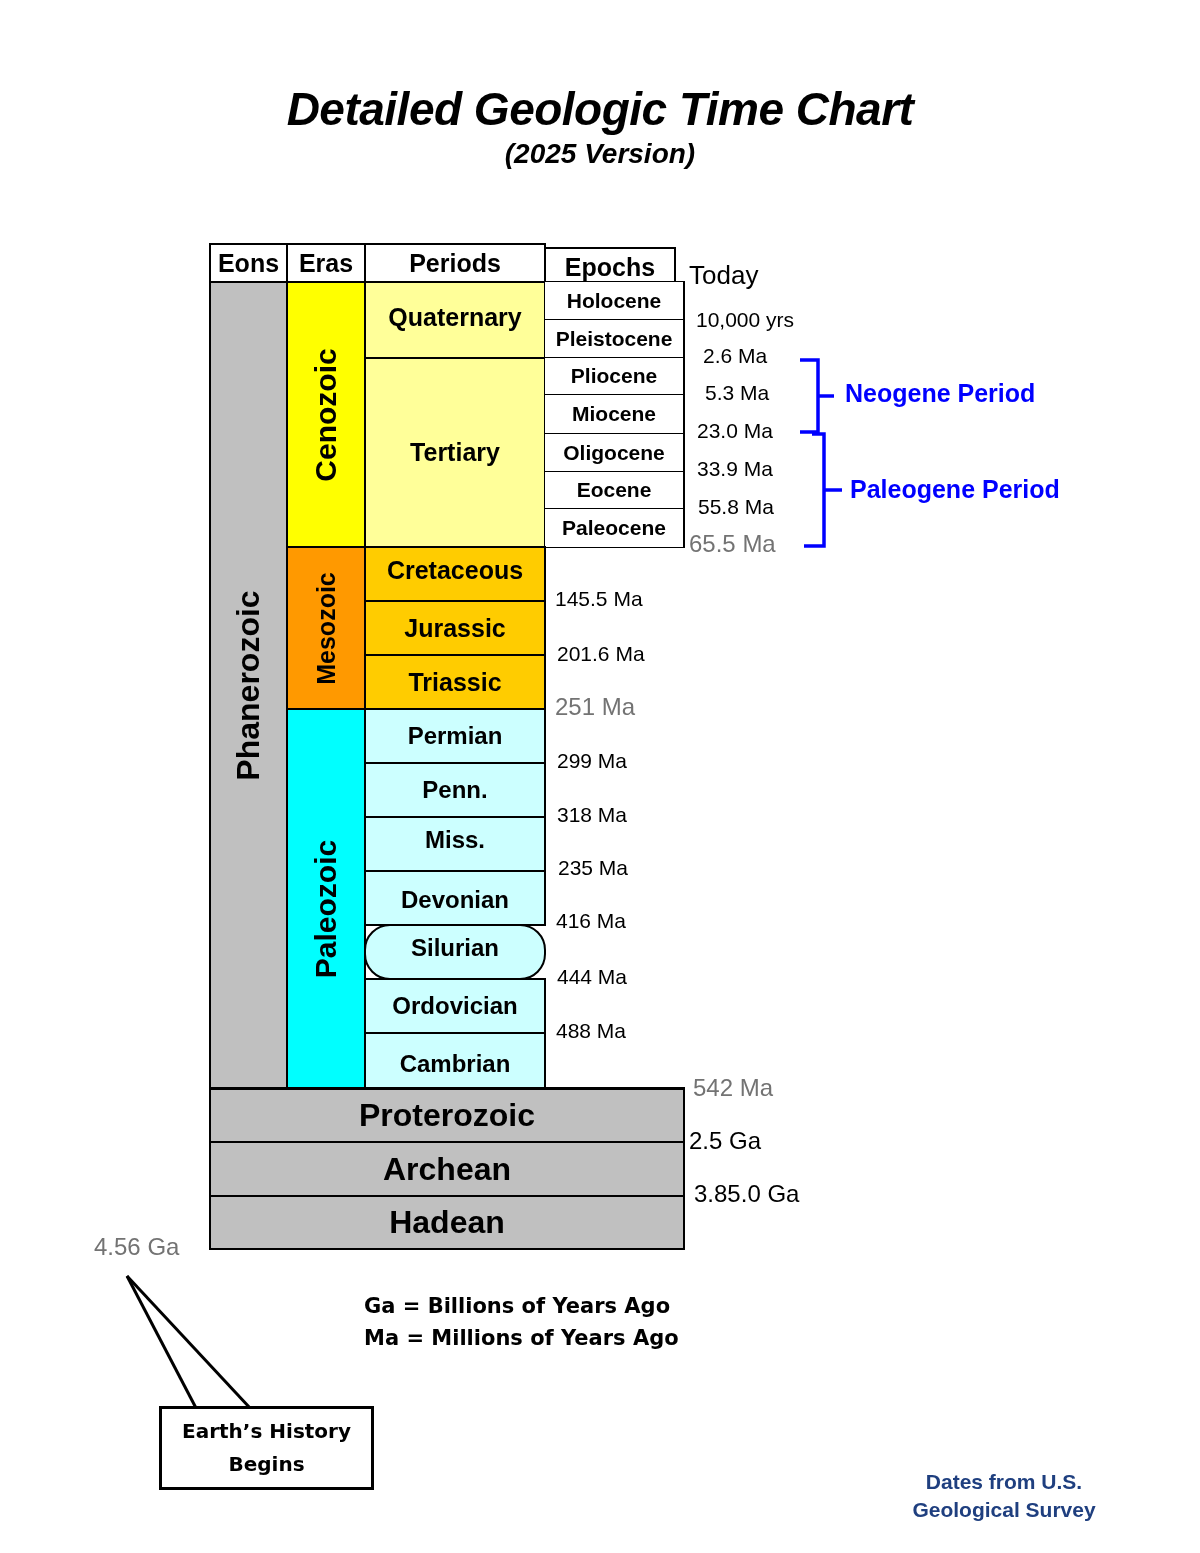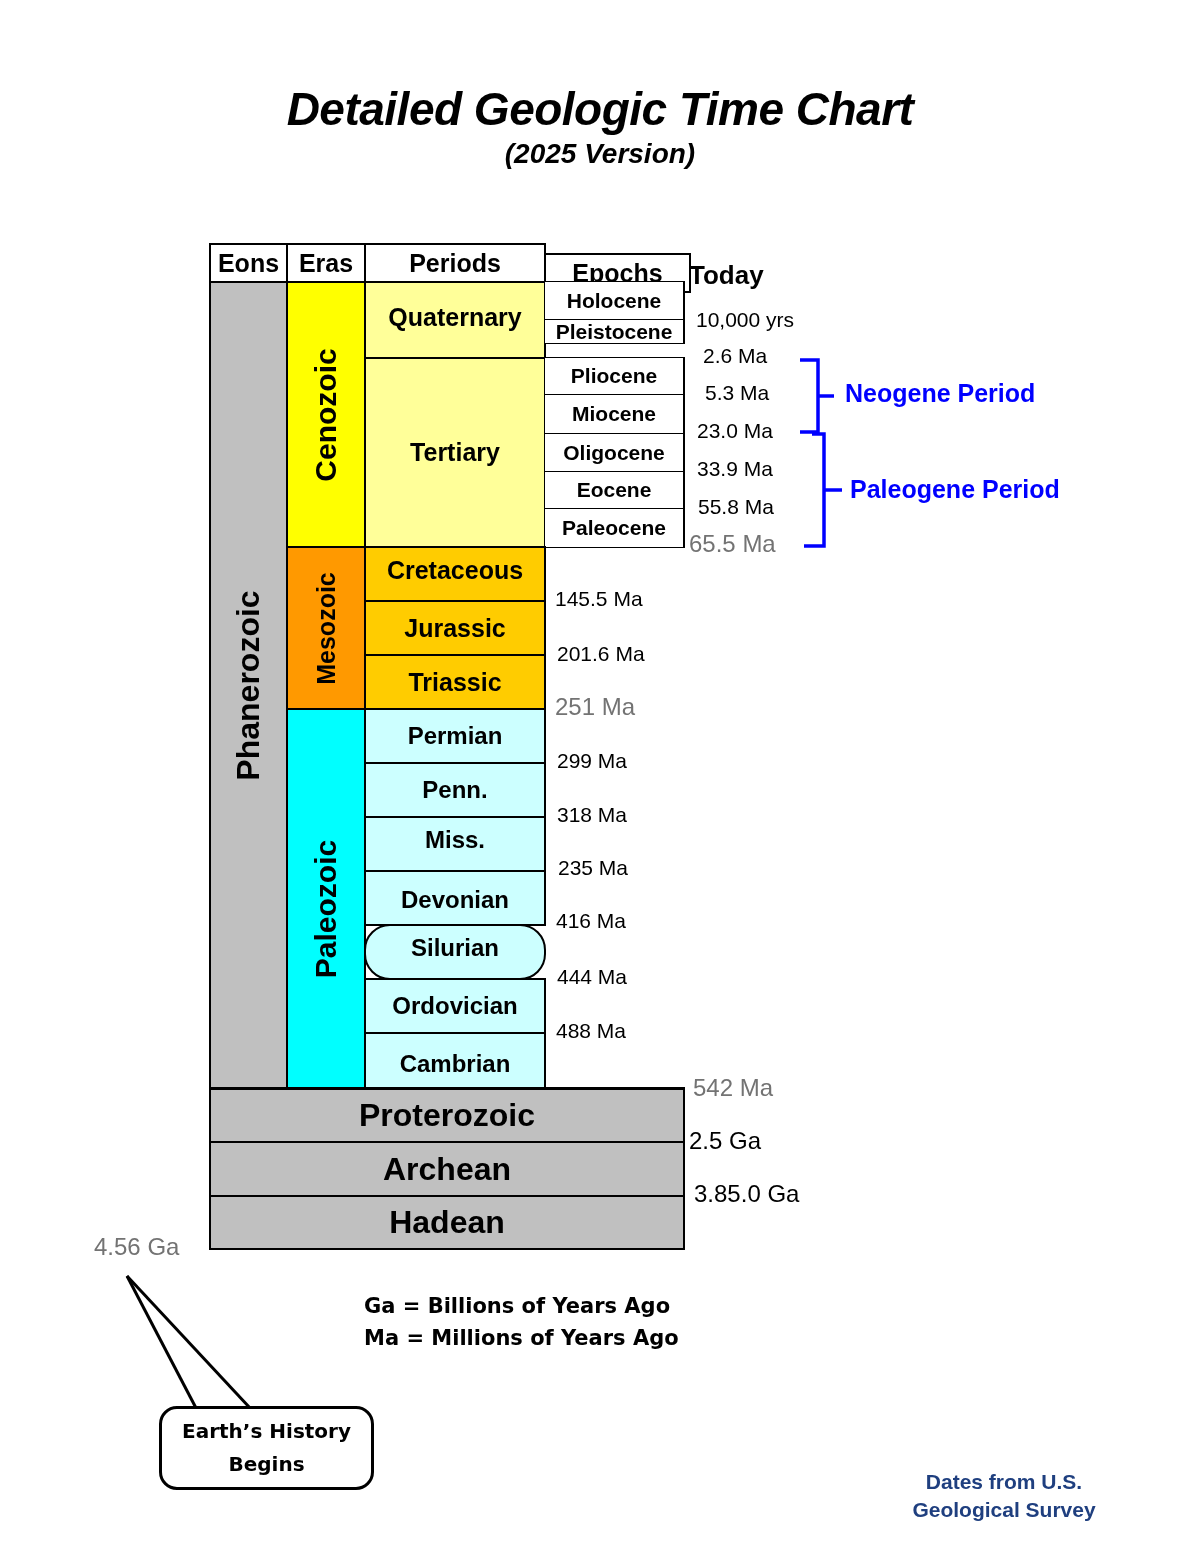--- a/index.html
+++ b/index.html
@@ -41,7 +41,7 @@
 <div class="cell hdr" style="left:364px;top:243px;width:182px;height:40px;">
     <span>Periods</span>
   </div>
-<div class="cell hdr" style="left:544px;top:253px;width:147px;height:40px;">
+<div class="cell hdr" style="left:544px;top:247px;width:132px;height:40px;">
     <span>Epochs</span>
   </div>
 <div class="date" style="left:689px;top:260px;font-size:26px;font-weight:bold;">Today</div>

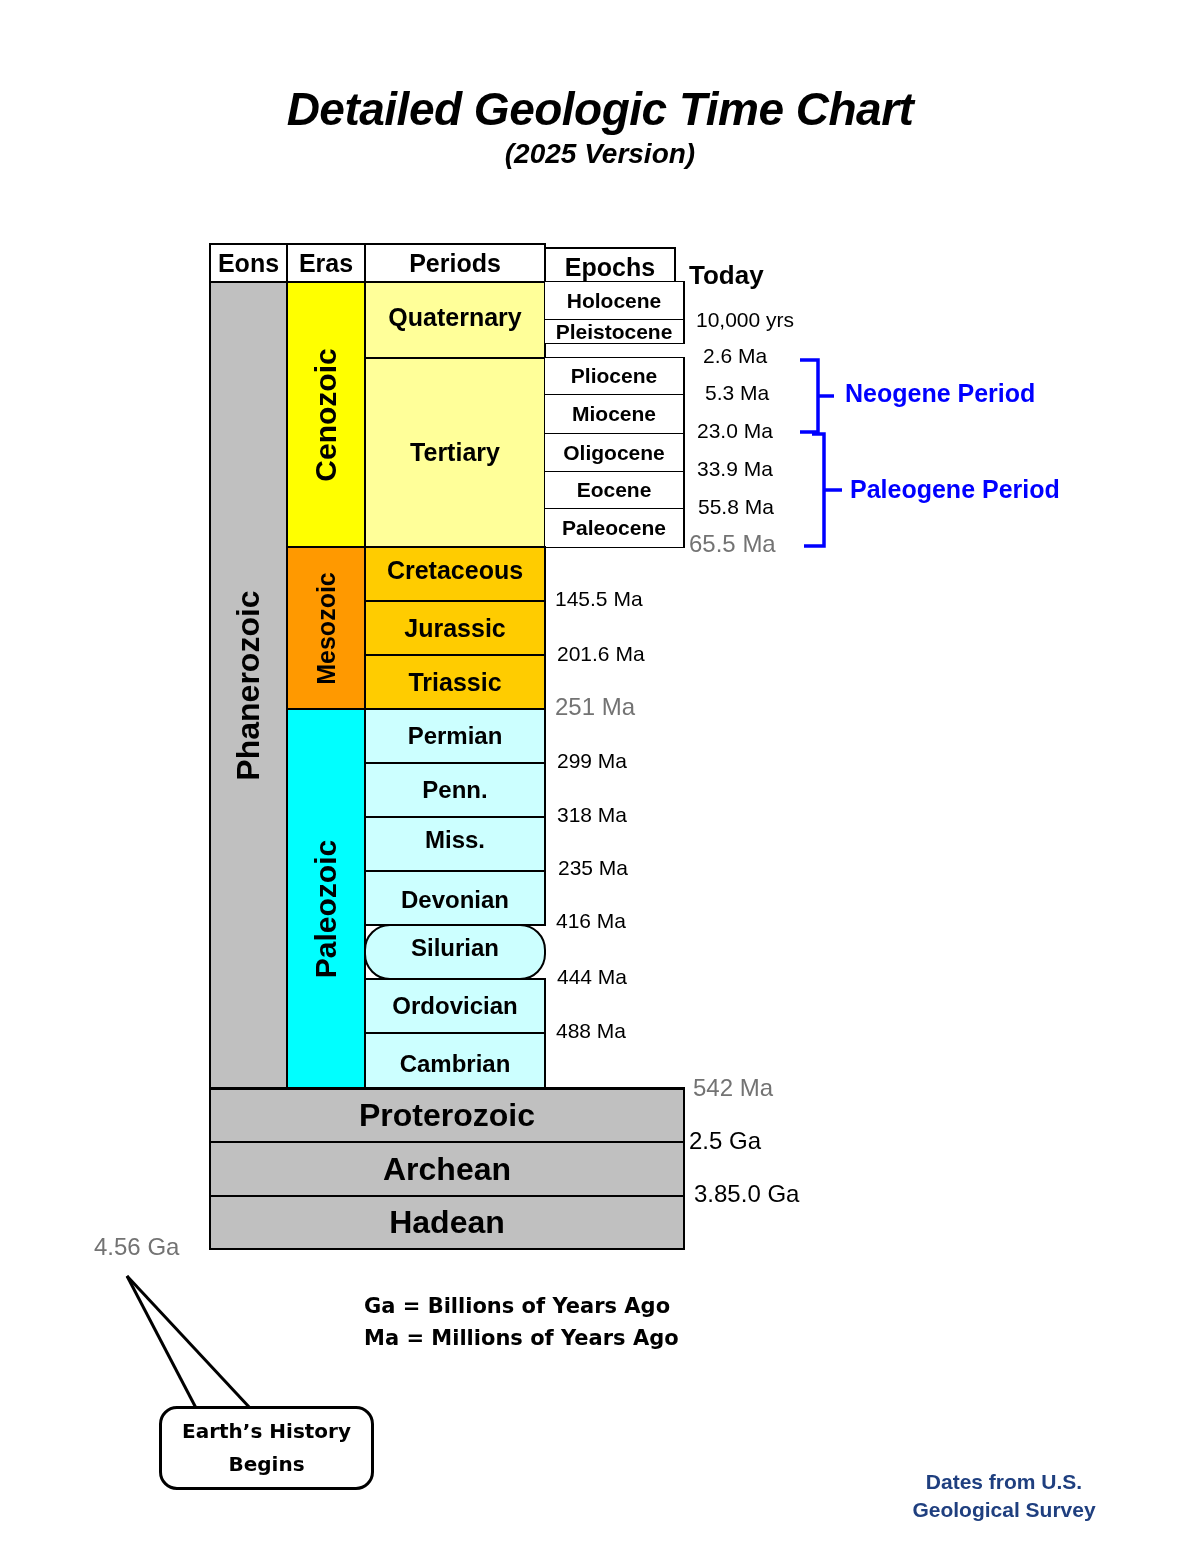--- a/index.html
+++ b/index.html
@@ -44,7 +44,7 @@
 <div class="cell hdr" style="left:544px;top:247px;width:132px;height:40px;">
     <span>Epochs</span>
   </div>
-<div class="date" style="left:689px;top:260px;font-size:26px;font-weight:bold;">Today</div>
+<div class="date" style="left:689px;top:260px;font-size:26px;font-weight:normal;">Today</div>
 
 <div class="cell" style="left:209px;top:281px;width:79px;height:808px;background:#c0c0c0;font-size:32px;">
   <span class="vert">Phanerozoic</span>

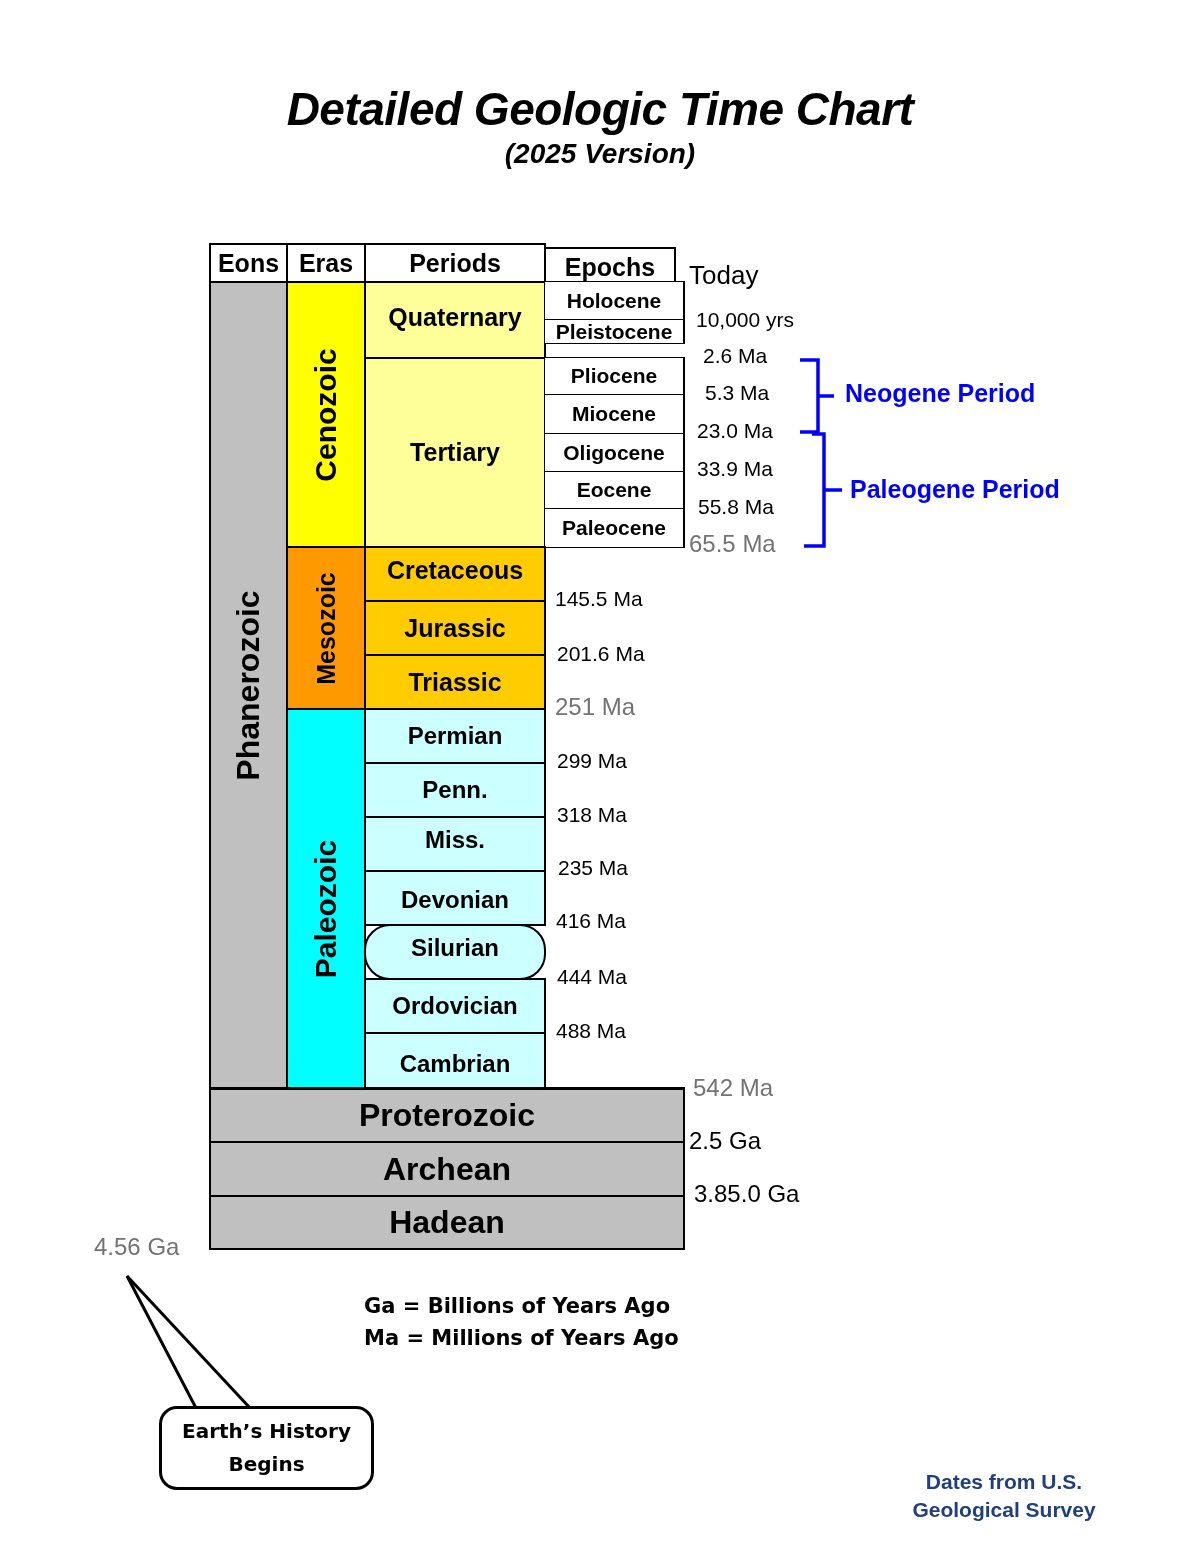--- a/index.html
+++ b/index.html
@@ -70,7 +70,7 @@
 <div class="cell epoch" style="left:544px;top:281px;width:141px;height:39px;">
     <span>Holocene</span>
   </div>
-<div class="cell epoch" style="left:544px;top:319px;width:141px;height:25px;">
+<div class="cell epoch" style="left:544px;top:319px;width:141px;height:39px;">
     <span>Pleistocene</span>
   </div>
 <div class="cell epoch" style="left:544px;top:357px;width:141px;height:38px;">

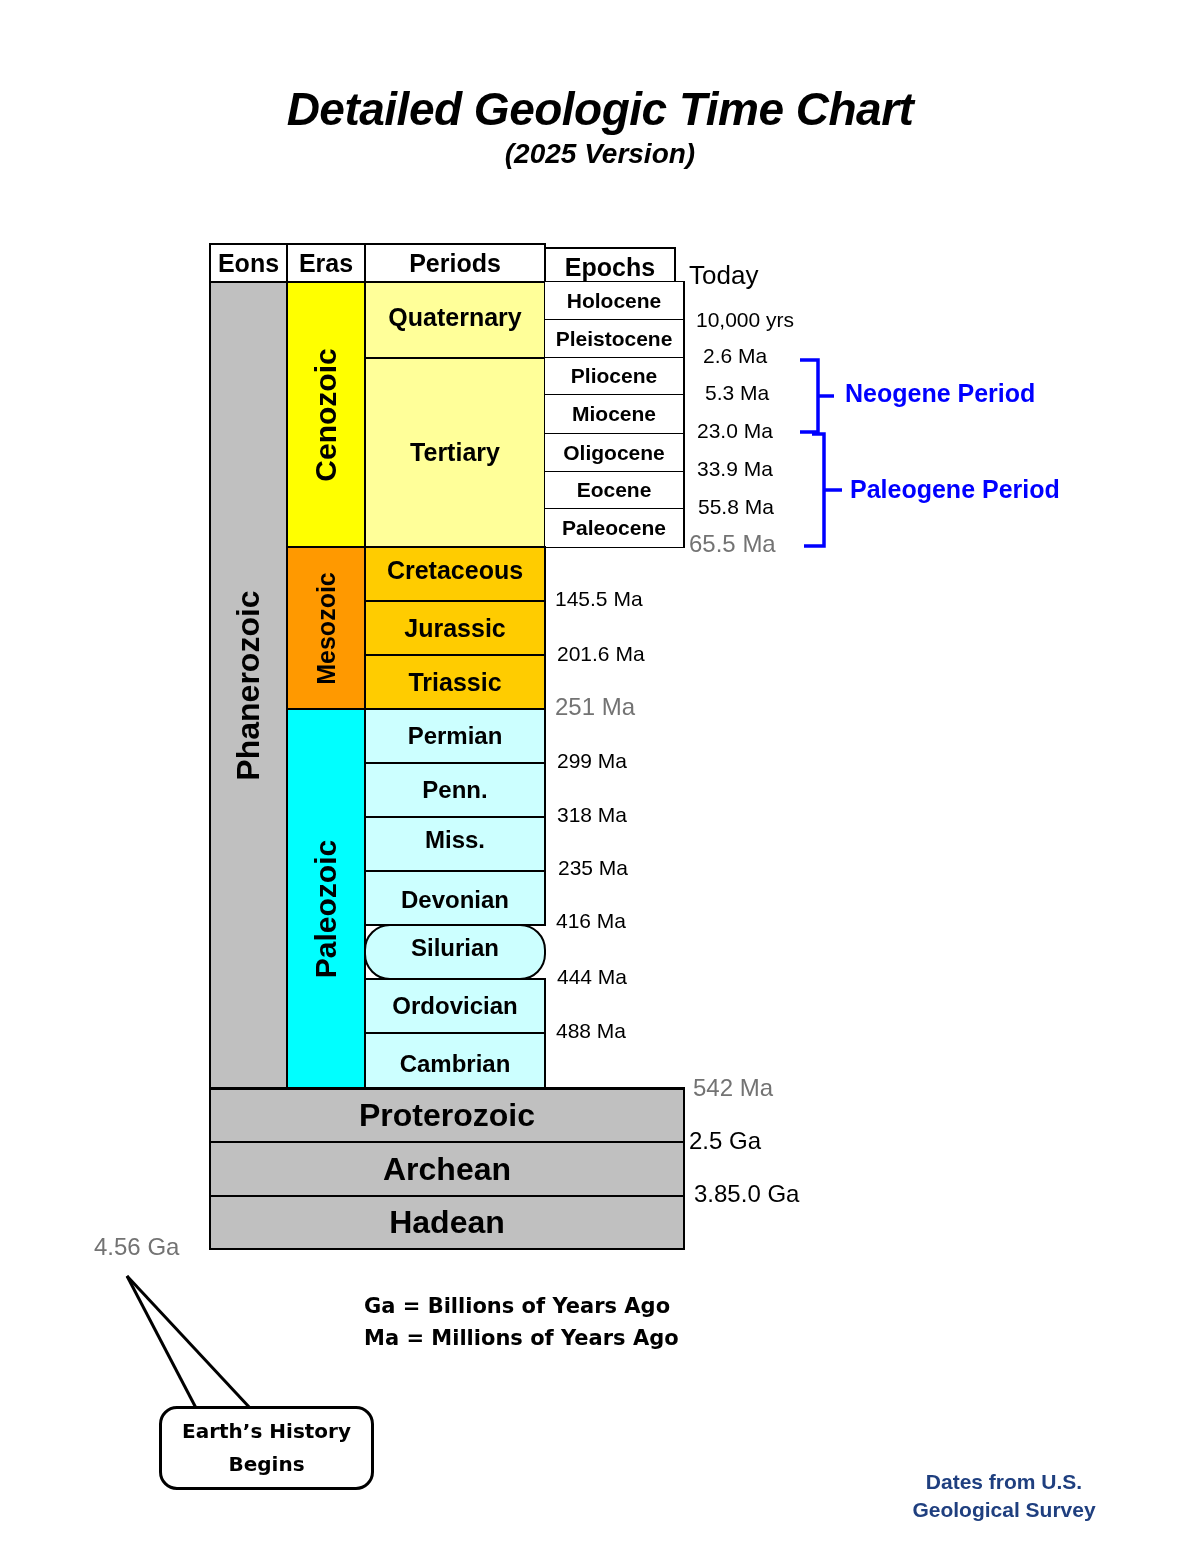--- a/index.html
+++ b/index.html
@@ -175,7 +175,7 @@
 <div class="legend" style="left:364px;top:1294px;">Ga = Billions of Years Ago</div>
 <div class="legend" style="left:364px;top:1326px;">Ma = Millions of Years Ago</div>
 
-<div class="callout" style="left:159px;top:1406px;width:215px;height:84px;border-radius:18px;">
+<div class="callout" style="left:159px;top:1406px;width:215px;height:84px;">
   <div>Earth’s History</div>
   <div>Begins</div>
 </div>

